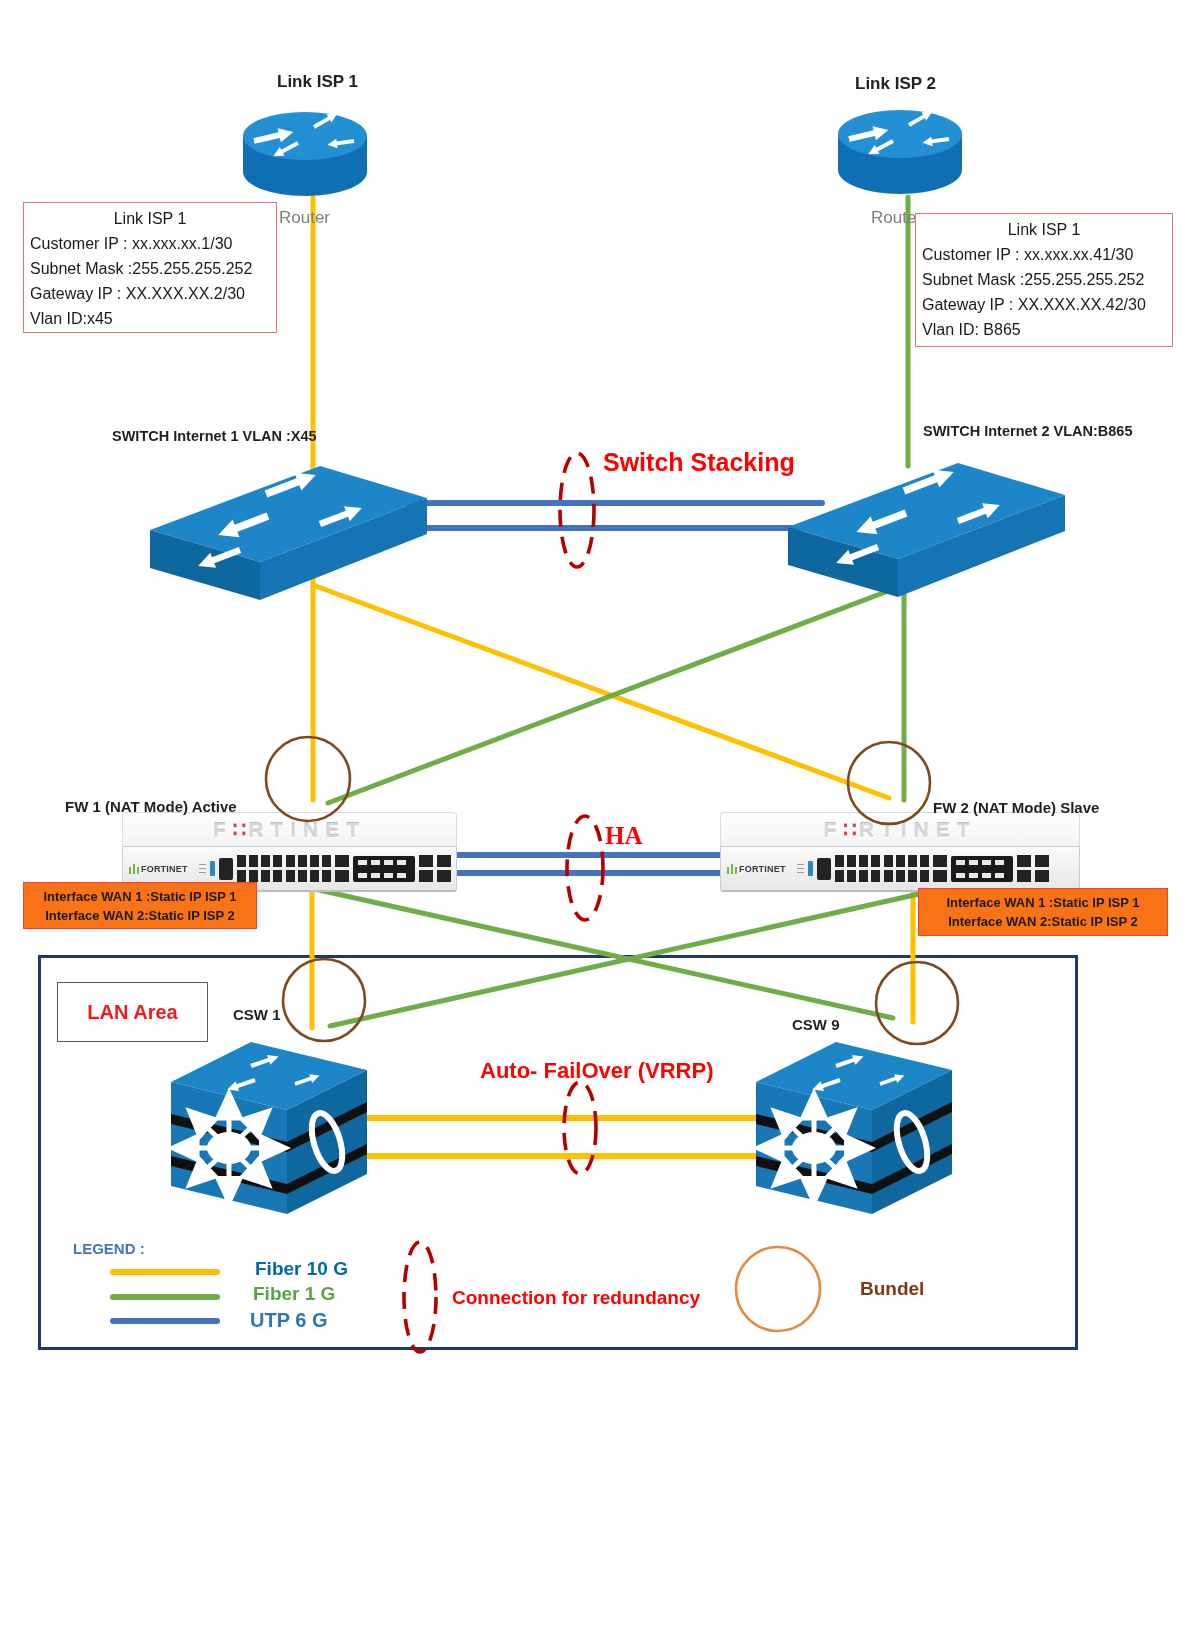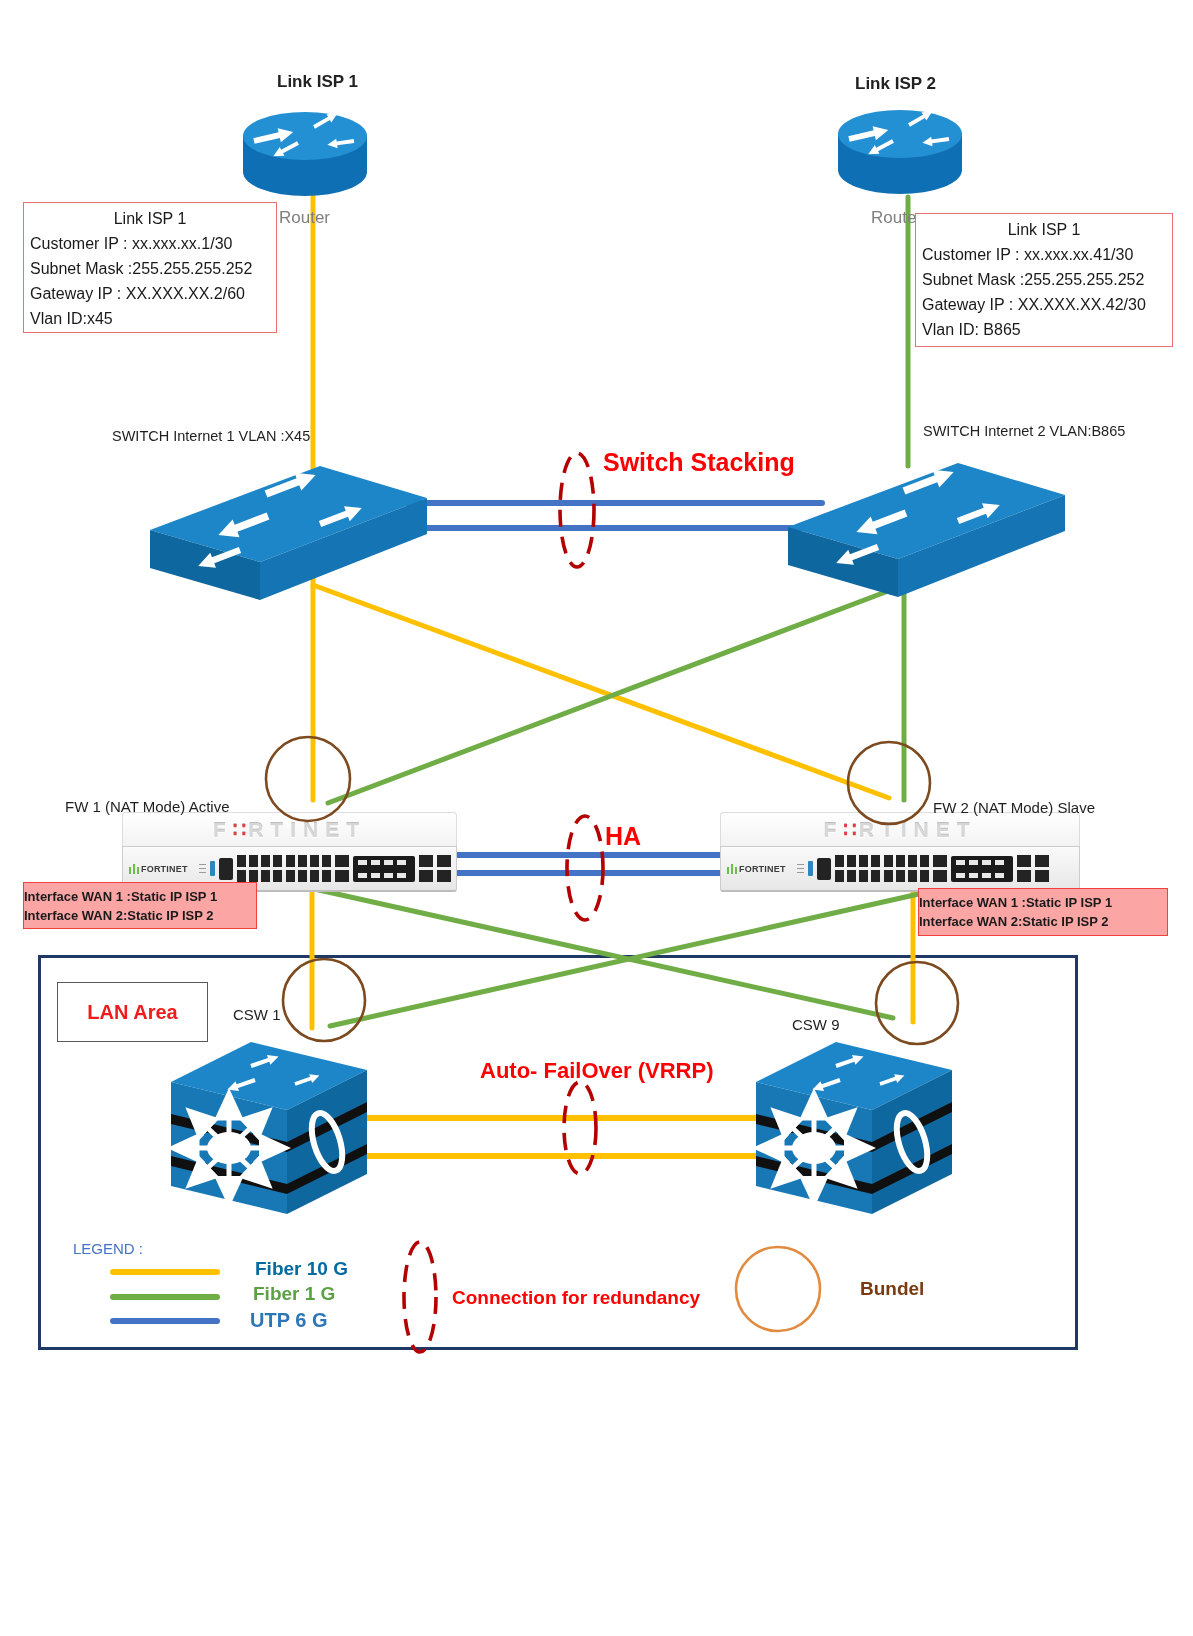--- a/index.html
+++ b/index.html
@@ -251,7 +251,7 @@
     <div class="ib-title">Link ISP 1</div>
     <div>Customer IP : xx.xxx.xx.1/30</div>
     <div>Subnet Mask :255.255.255.252</div>
-    <div>Gateway IP : XX.XXX.XX.2/60</div>
+    <div>Gateway IP : XX.XXX.XX.2/30</div>
     <div>Vlan ID:x45</div>
   </div>
   <div class="info-box" style="left:915px; top:213px; width:258px; height:134px;">

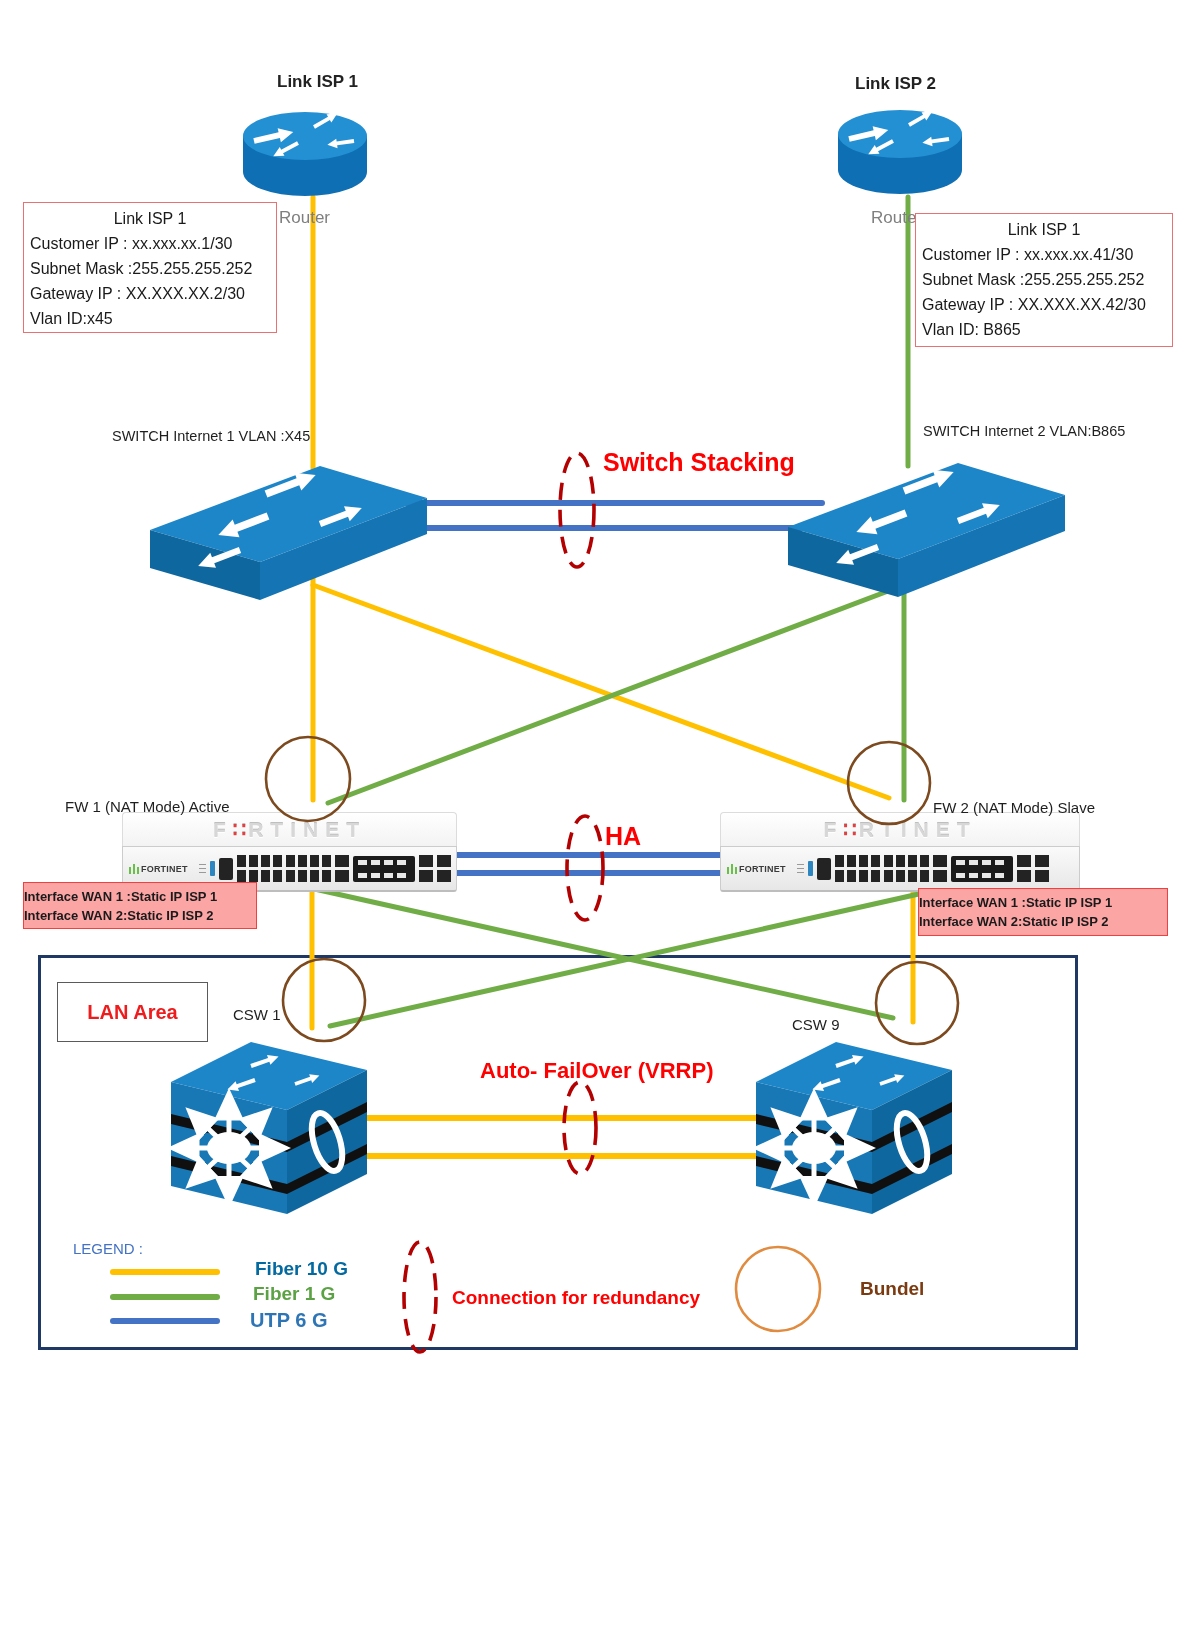--- a/index.html
+++ b/index.html
@@ -10,7 +10,7 @@
   }
   .abs{position:absolute;}
   svg.layer{position:absolute; left:0; top:0; width:1193px; height:1636px; pointer-events:none;}
-  .lbl{position:absolute; font-weight:normal; font-size:15px; color:#1f1f1f; white-space:nowrap;}
+  .lbl{position:absolute; font-weight:bold; font-size:15px; color:#1f1f1f; white-space:nowrap;}
   .title-lbl{position:absolute; font-weight:600; font-size:17px; color:#222; white-space:nowrap;}
   .router-lbl{position:absolute; font-size:17px; color:#7f7f7f; white-space:nowrap;}
   .red-big{position:absolute; font-weight:bold; color:#ff0000; white-space:nowrap;}

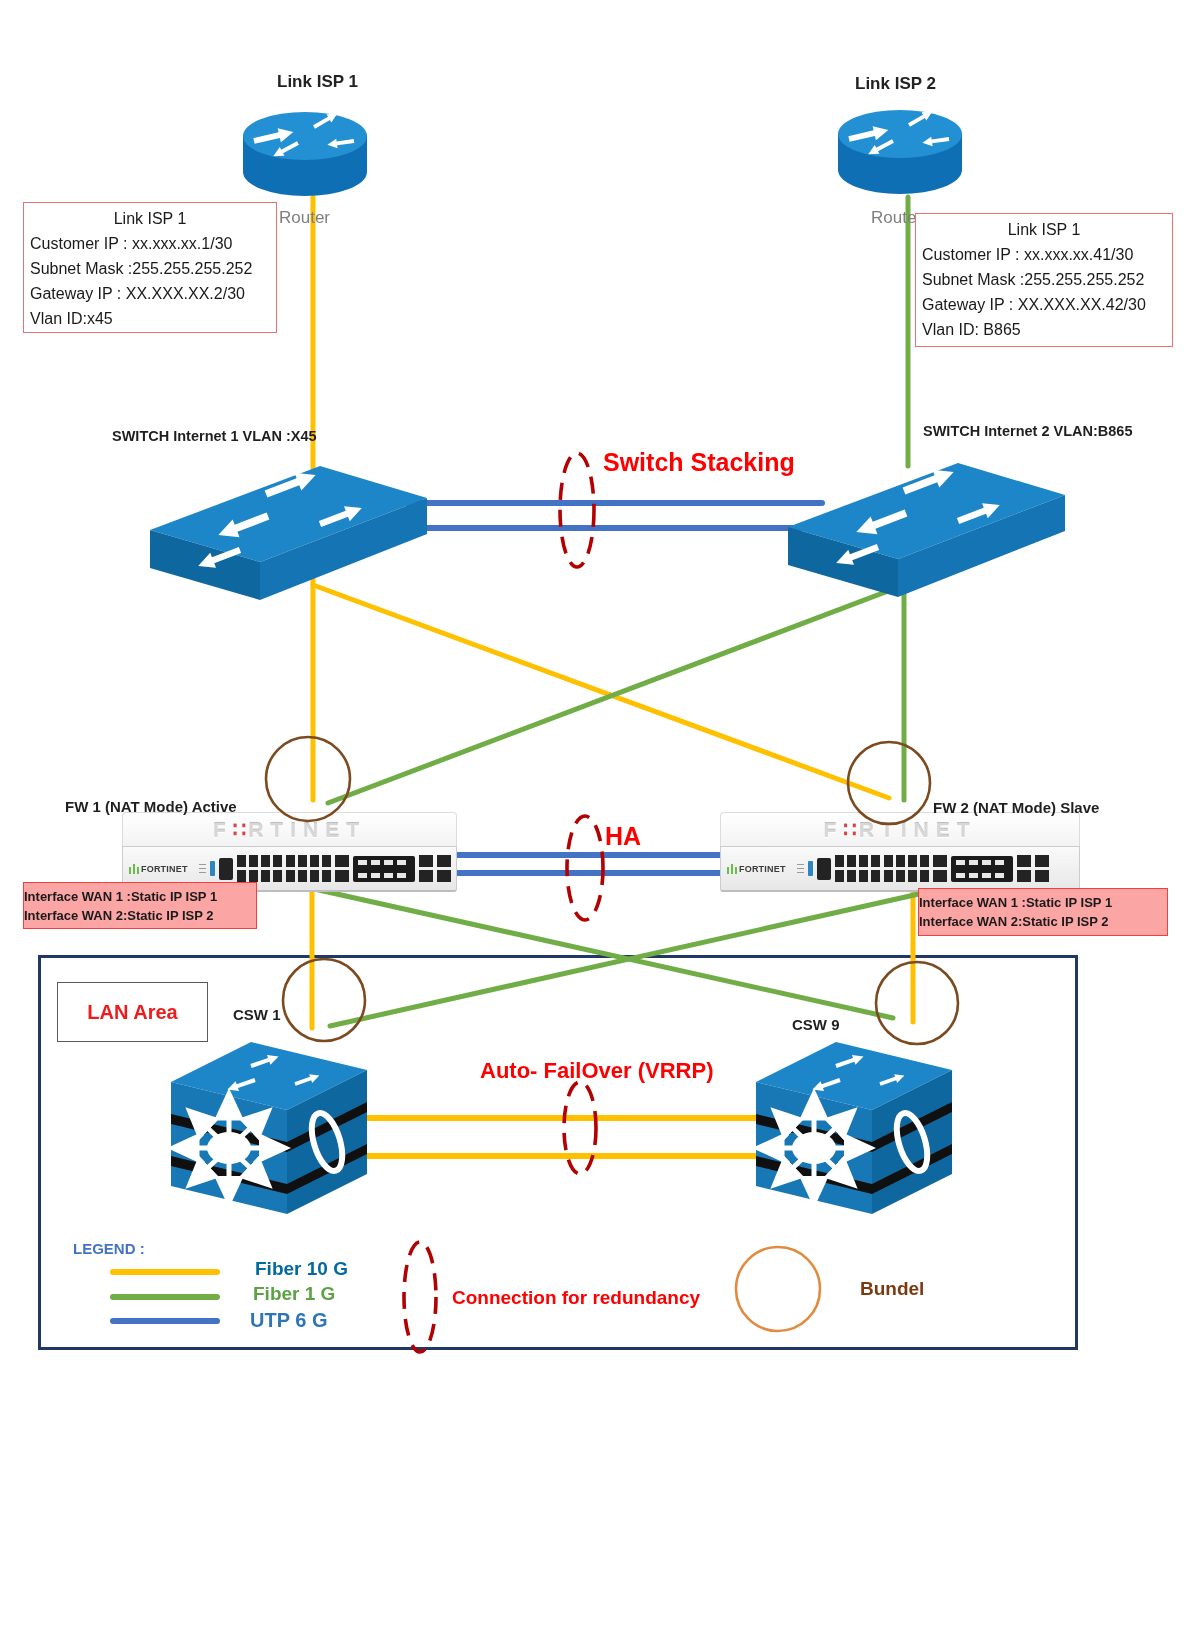--- a/index.html
+++ b/index.html
@@ -268,7 +268,7 @@
 
   <div class="lbl" style="left:65px; top:798px;">FW 1 (NAT Mode) Active</div>
   <div class="lbl" style="left:933px; top:799px;">FW 2 (NAT Mode) Slave</div>
-  <div class="red-big" style="left:605px; top:822px; font-size:25px;">HA</div>
+  <div class="red-big" style="left:605px; top:822px; font-size:25px;font-family:Liberation Serif, serif;">HA</div>
 
   <div class="iface-box" style="left:23px; top:882px; width:234px; height:47px;">
     <div>Interface WAN 1 :Static IP ISP 1</div>

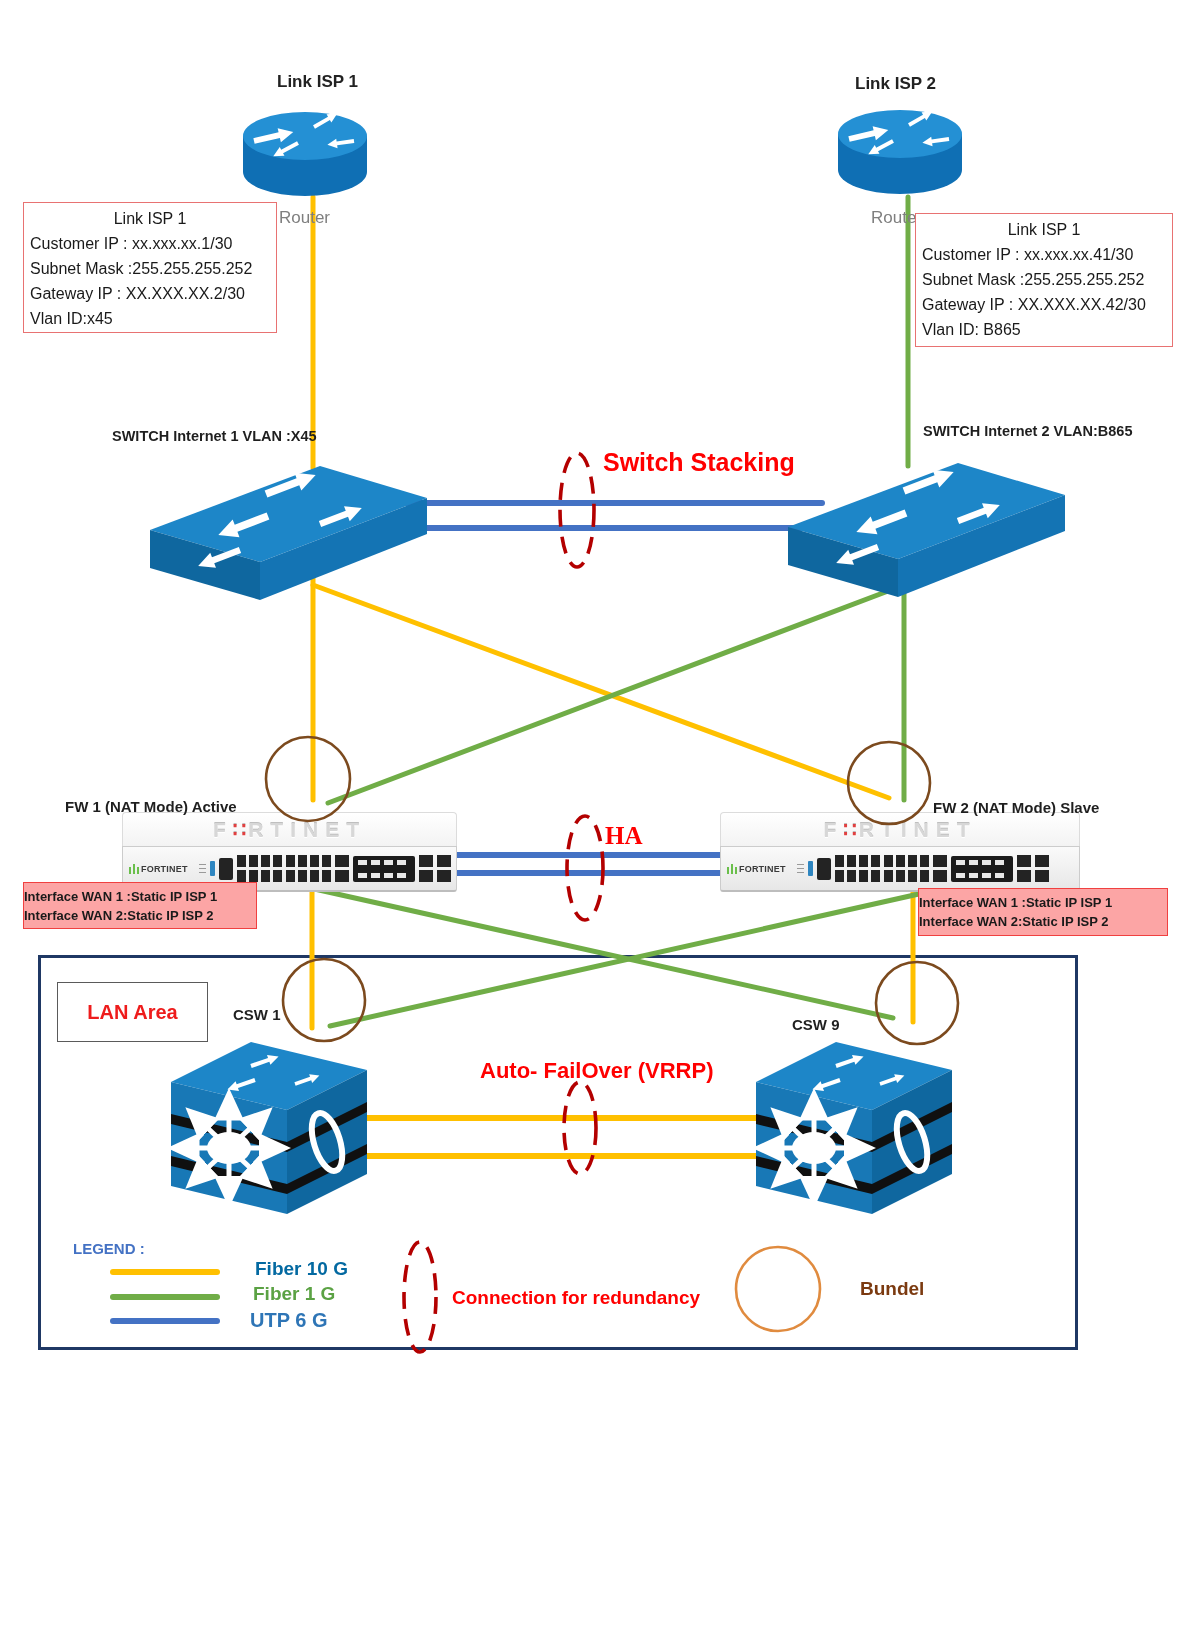--- a/index.html
+++ b/index.html
@@ -20,8 +20,8 @@
   }
   .info-box .ib-title{text-align:center; font-weight:500;}
   .iface-box{
-    position:absolute; background:#fca5a5; border:1.6px solid #f04040;
-    font-size:13px; font-weight:bold; line-height:19px; text-align:left;
+    position:absolute; background:#f97316; border:1.6px solid #f04040;
+    font-size:13px; font-weight:bold; line-height:19px; text-align:center;
     padding-top:4px; box-sizing:border-box;
   }
   #lan-box{position:absolute; left:38px; top:955px; width:1040px; height:395px;

